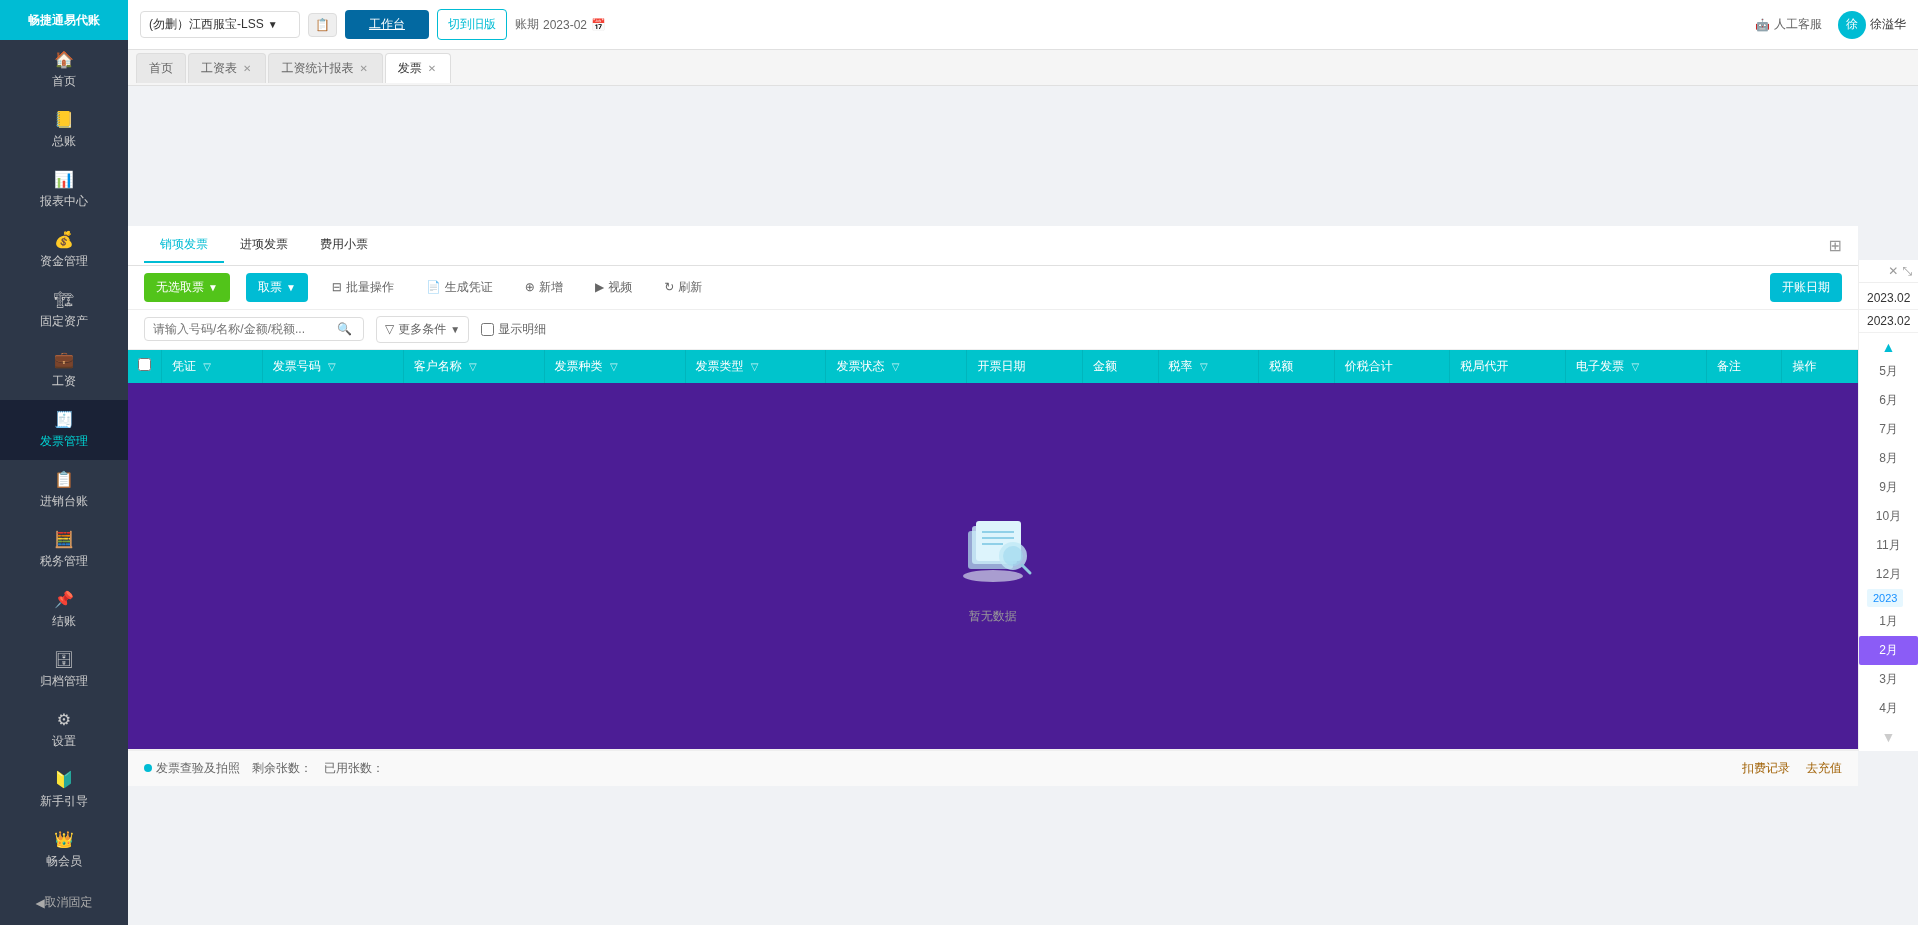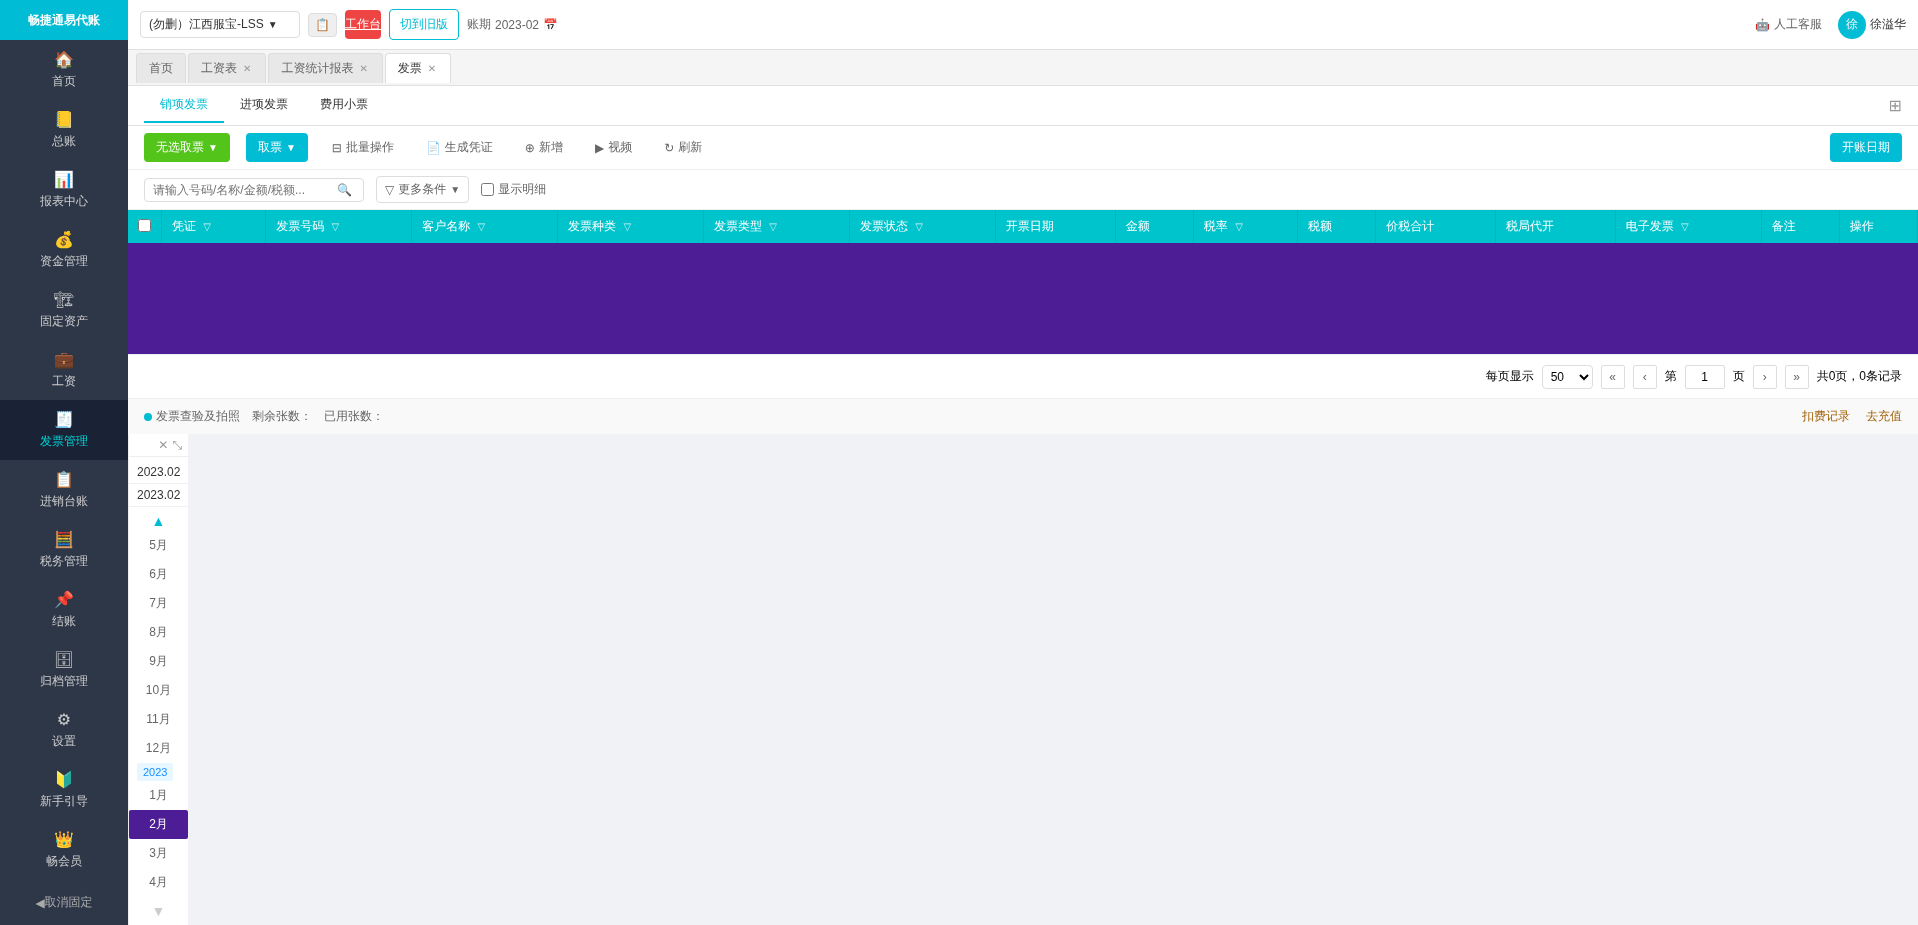--- a/index.html
+++ b/index.html
@@ -21,7 +21,7 @@
     .topbar { height: 50px; background: white; display: flex; align-items: center; padding: 0 12px; border-bottom: 1px solid #e0e0e0; gap: 8px; flex-shrink: 0; }
     .company-selector { display: flex; align-items: center; gap: 4px; border: 1px solid #ddd; border-radius: 4px; padding: 4px 8px; cursor: pointer; color: #333; min-width: 160px; }
     .copy-btn { border: 1px solid #ddd; border-radius: 4px; padding: 4px 6px; cursor: pointer; color: #666; }
-    .workbench-btn { background: #ef4444; color: white; border: none; border-radius: 4px; padding: 6px 0; cursor: pointer; font-size: 12px; text-decoration: underline; }
+    .workbench-btn { background: #0369a1; color: white; border: none; border-radius: 4px; padding: 6px 24px; cursor: pointer; font-size: 12px; text-decoration: underline; }
     .switch-btn { border: 1px solid #00bcd4; color: #00bcd4; background: white; border-radius: 4px; padding: 6px 10px; cursor: pointer; font-size: 12px; }
     .period-info { color: #666; display: flex; align-items: center; gap: 4px; }
     .topbar-right { margin-left: auto; display: flex; align-items: center; gap: 16px; }

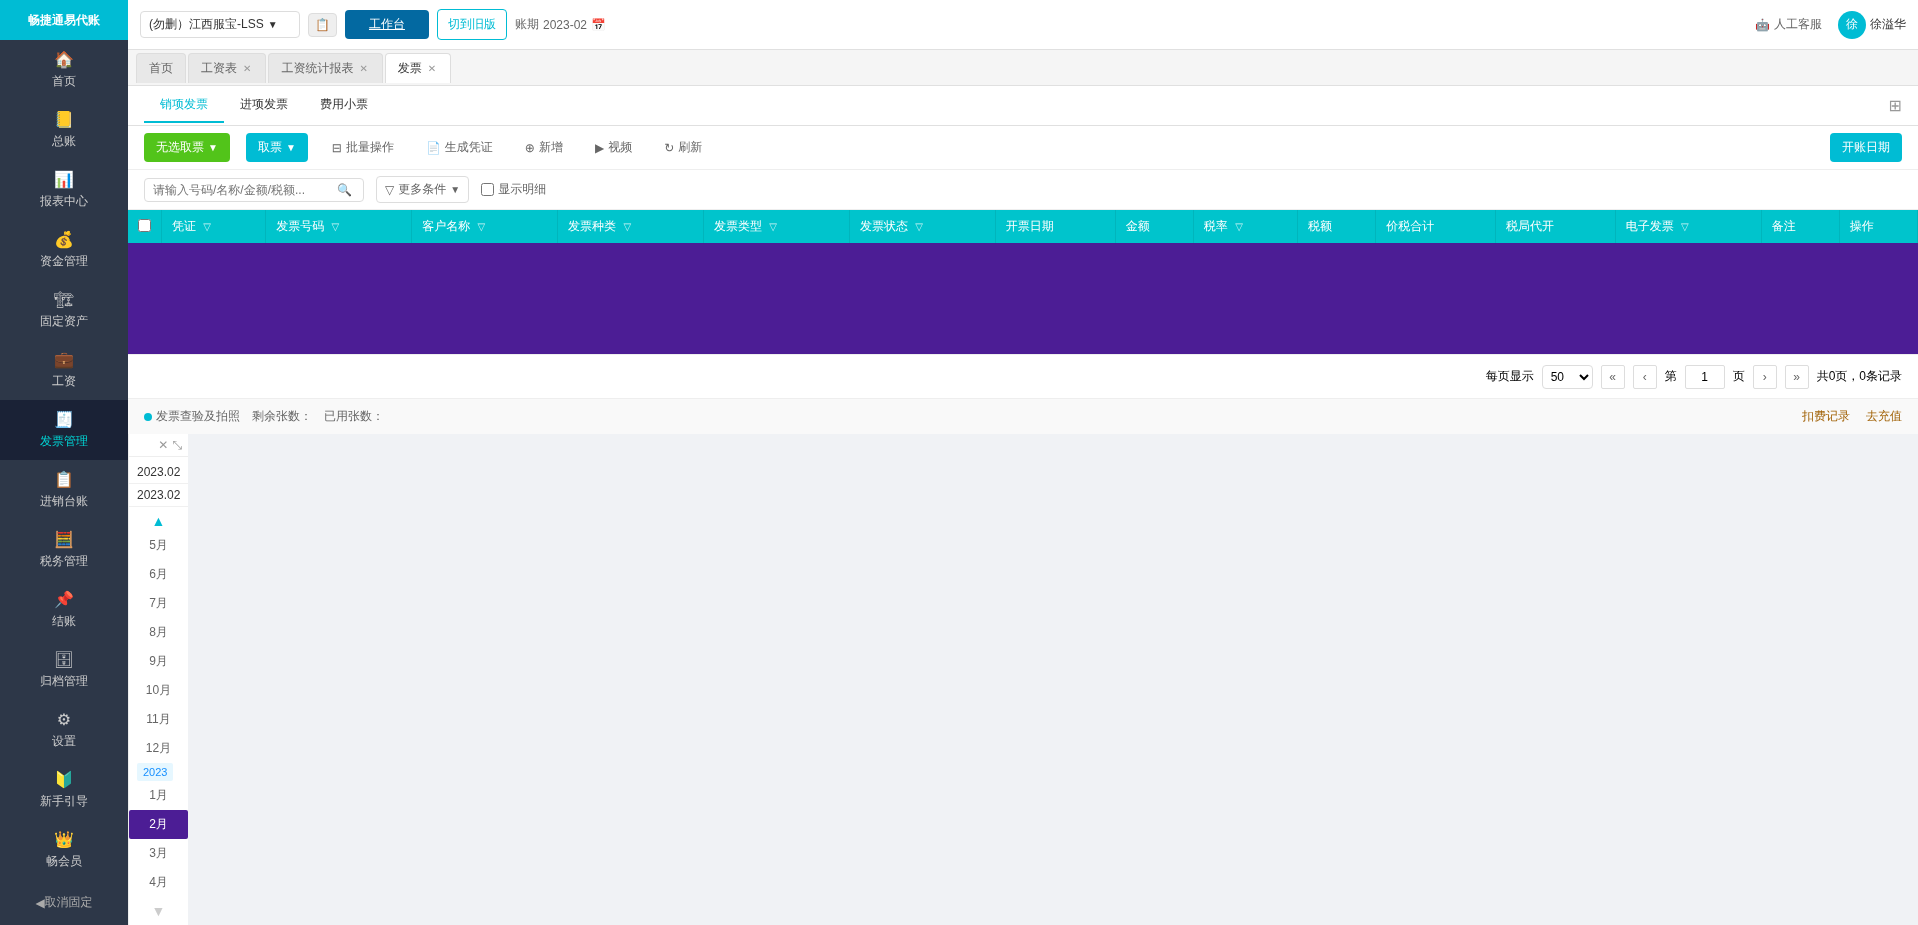--- a/index.html
+++ b/index.html
@@ -216,7 +216,7 @@
     </div>
   </div>
 
-  <div class="content" style="display: flex; flex-direction: column;">
+  <div class="content" style="display: flex; flex-direction: row; align-items: center;">
     <div style="flex: 1; display: flex; flex-direction: column; overflow: hidden;">
 
       <div class="sub-tabs">

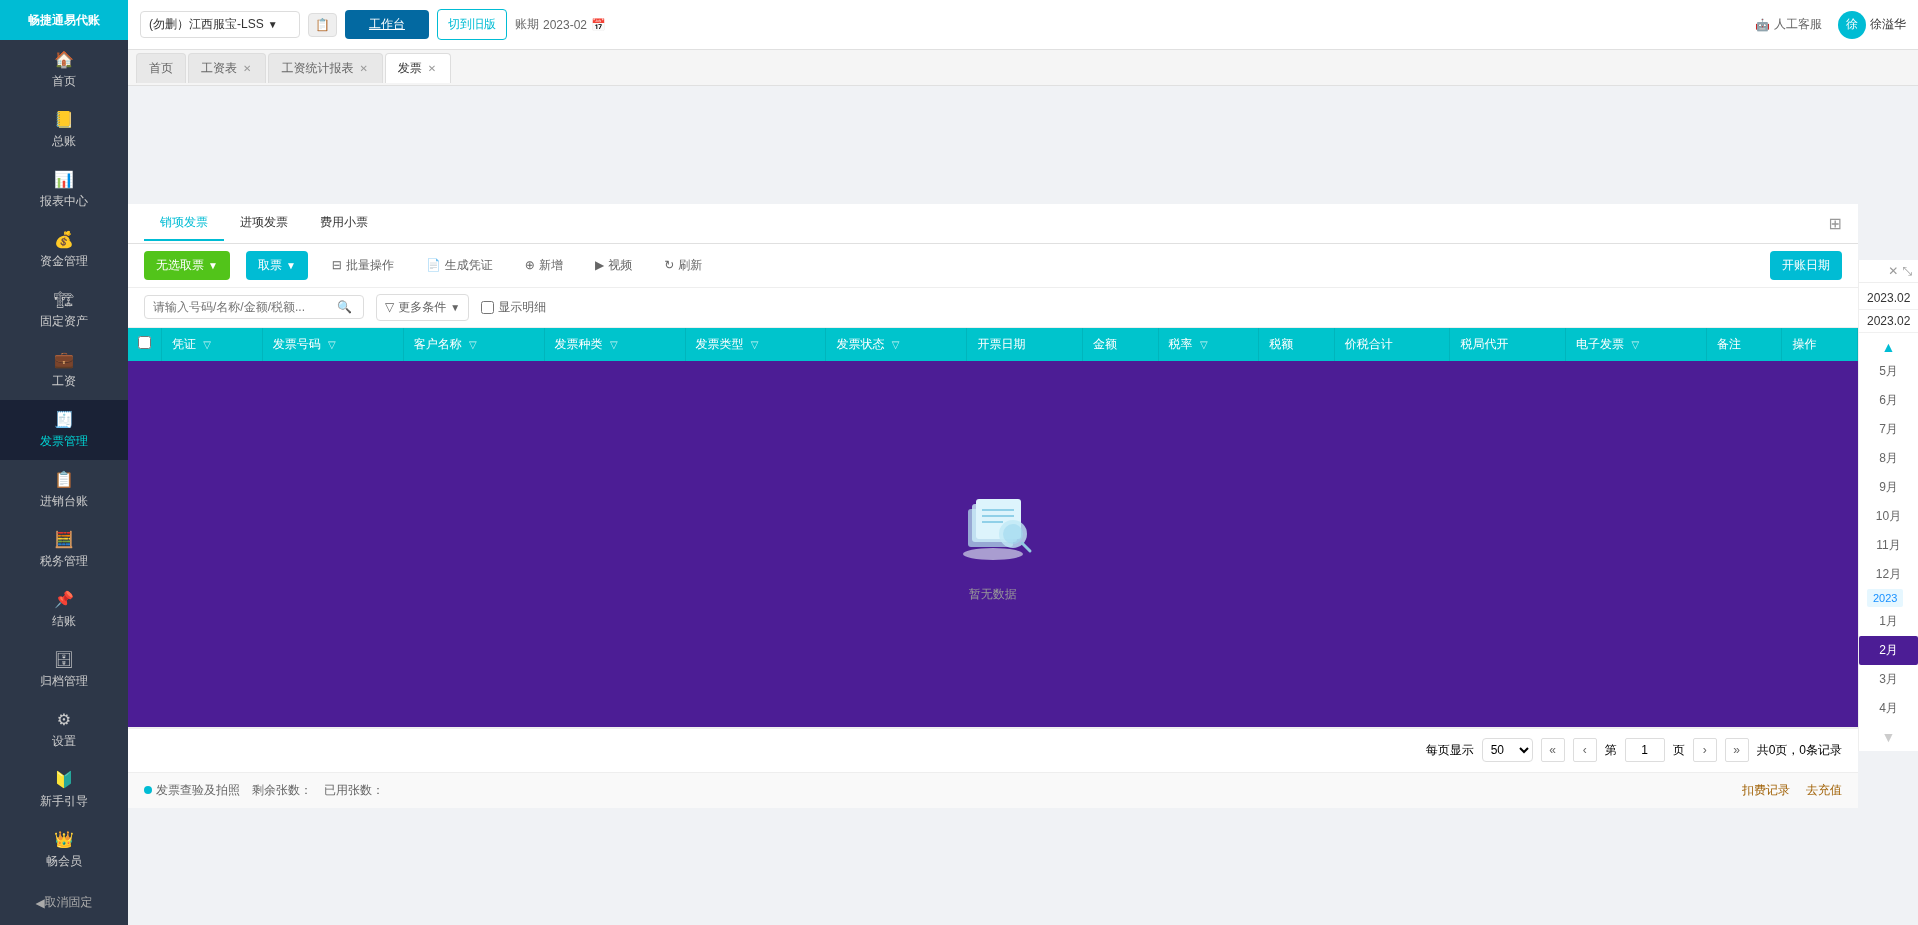--- a/index.html
+++ b/index.html
@@ -84,7 +84,7 @@
     
     .date-panel { width: 60px; background: white; border-left: 1px solid #eee; display: flex; flex-direction: column; overflow-y: auto; flex-shrink: 0; }
     .date-month-item { padding: 6px 8px; cursor: pointer; color: #666; font-size: 12px; display: flex; align-items: center; justify-content: center; }
-    .date-month-item.active { background: #4c1d95; color: white; border-radius: 2px; }
+    .date-month-item.active { background: #8b5cf6; color: white; border-radius: 2px; }
     .date-year-label { background: #e6f7ff; color: #1890ff; padding: 3px 6px; font-size: 11px; text-align: center; border-radius: 2px; margin: 20px 4px; }
     .close-x { cursor: pointer; color: #999; }
     .expand-icon { cursor: pointer; color: #999; }

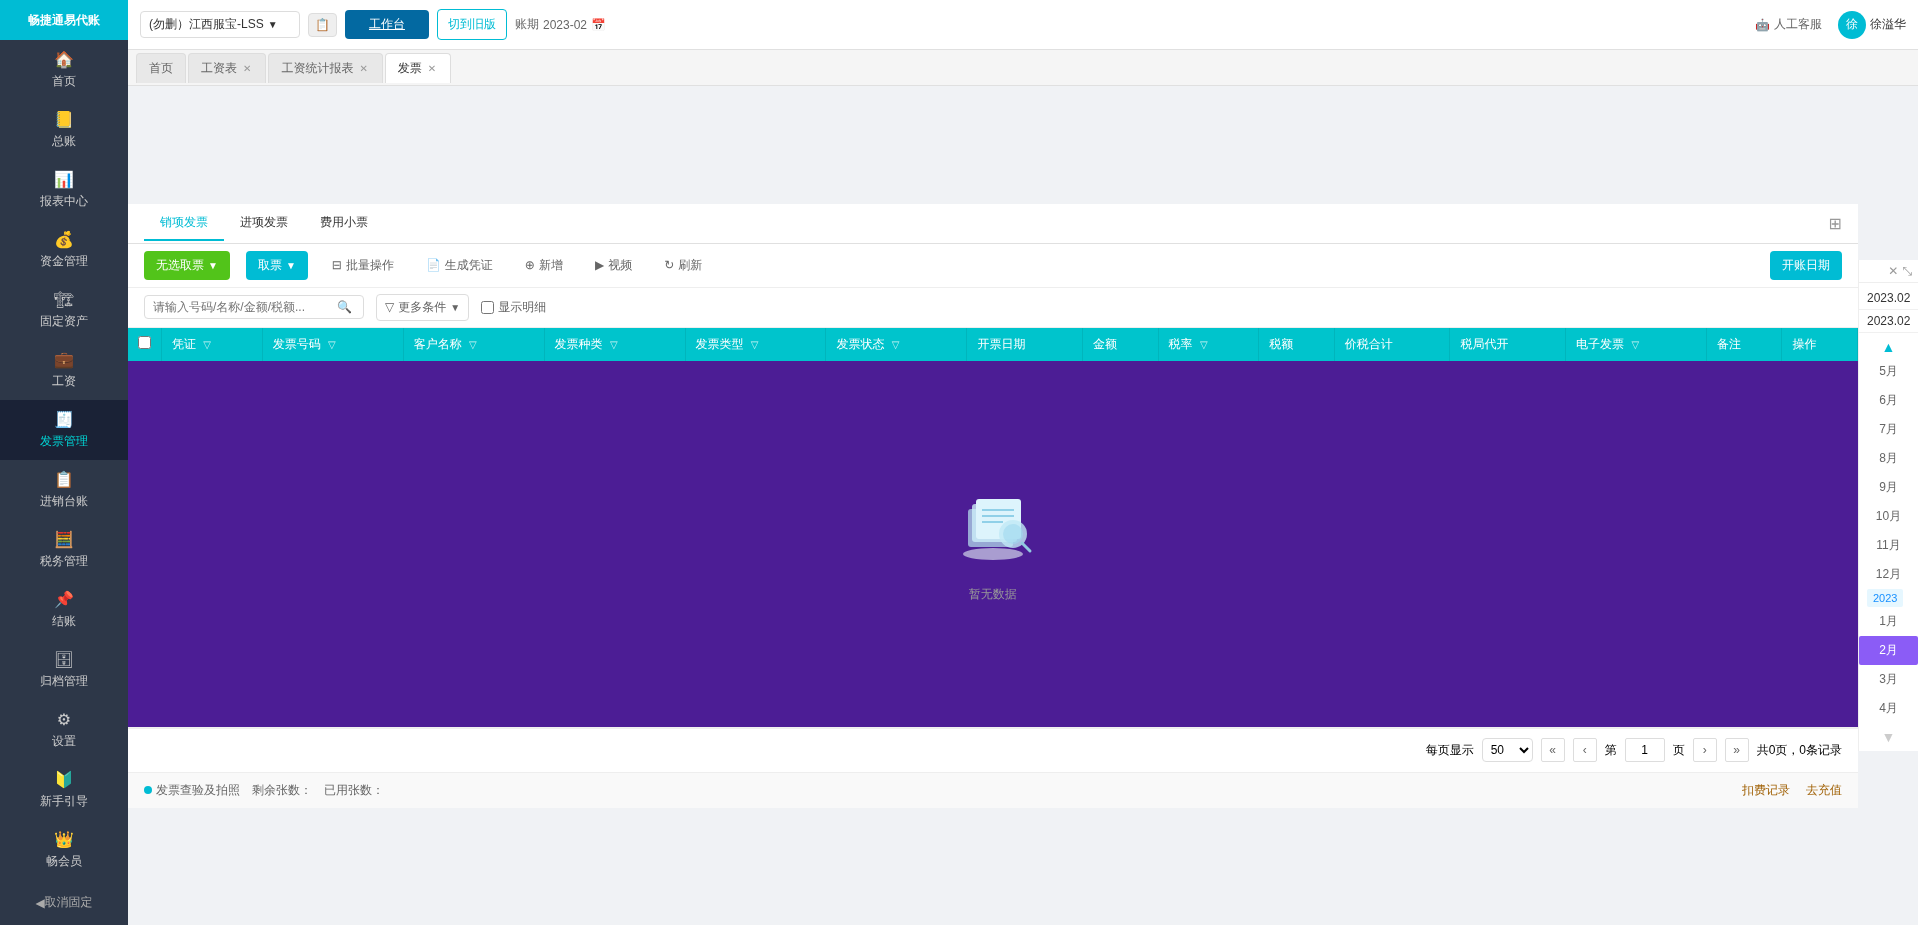--- a/index.html
+++ b/index.html
@@ -376,22 +376,6 @@
         </table>
       </div>
 
-      <div class="pagination">
-        <span>每页显示</span>
-        <select class="per-page-select">
-          <option>50</option>
-          <option>20</option>
-          <option>100</option>
-        </select>
-        <button class="page-btn">«</button>
-        <button class="page-btn">‹</button>
-        <span>第</span>
-        <input class="page-input" type="text" value="1" style="">
-        <span>页</span>
-        <button class="page-btn">›</button>
-        <button class="page-btn">»</button>
-        <span>共0页，0条记录</span>
-      </div>
 
       <div class="footer-bar">
         <div class="footer-item">

